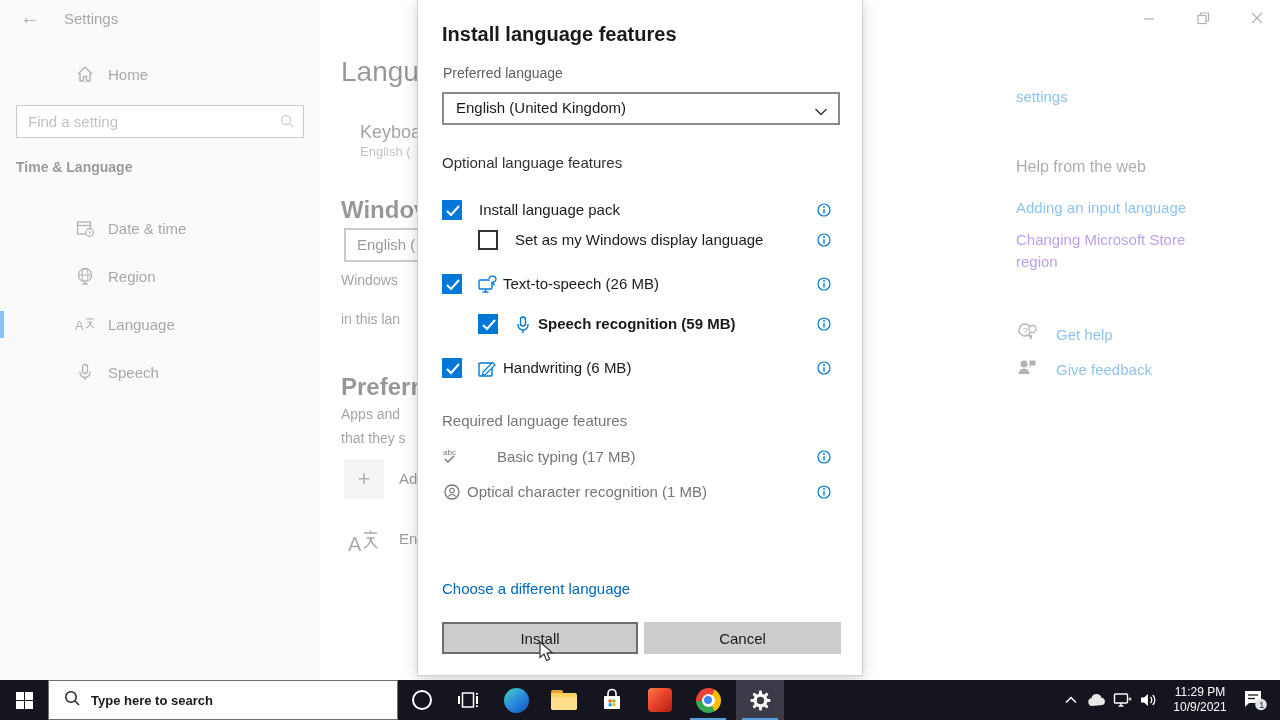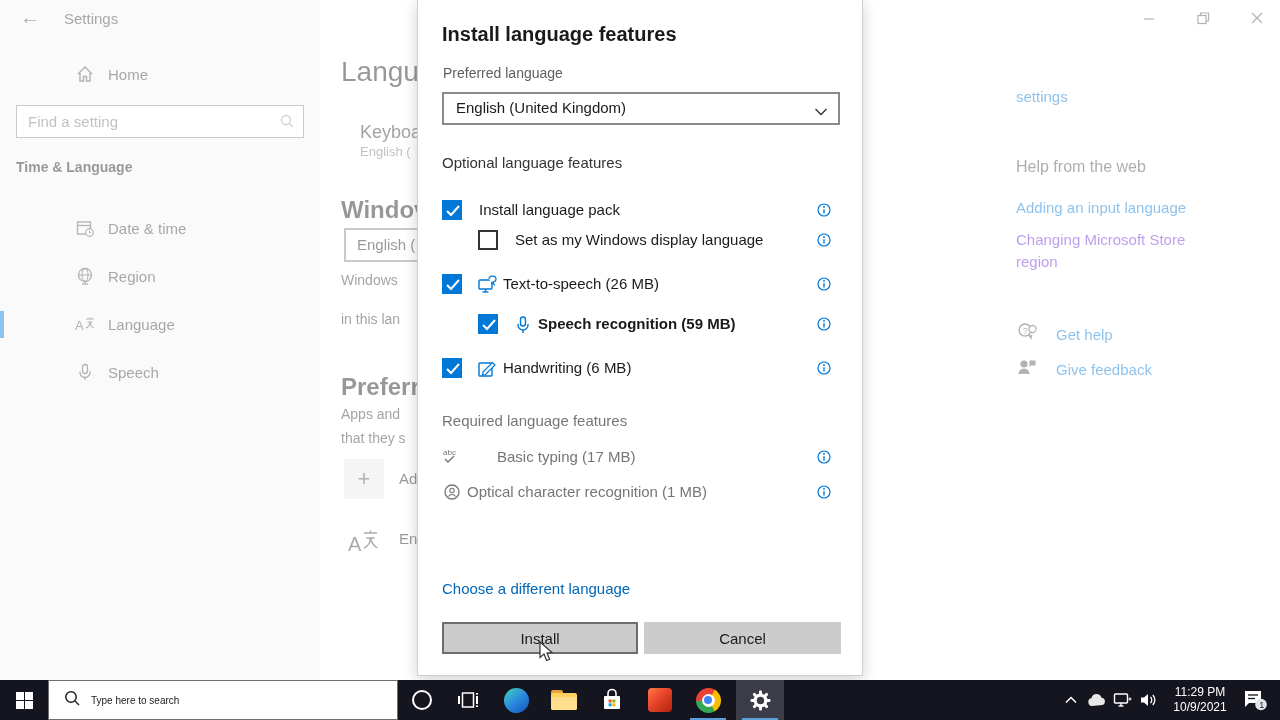--- a/index.html
+++ b/index.html
@@ -78,7 +78,7 @@
   .taskbar { position:absolute; left:0; top:680px; width:1280px; height:40px; background:#15151f; z-index:4; display:flex; align-items:center; }
   .tb-start { width:48px; height:40px; display:flex; align-items:center; justify-content:center; }
   .tb-search { position:absolute; left:48px; top:0; width:350px; height:40px; background:#fff; border:1px solid #707070; display:flex; align-items:center; }
-  .tb-search input { border:none; outline:none; background:transparent; font-size:10px; font-family:inherit; color:#404040; width:280px; }
+  .tb-search input { border:none; outline:none; background:transparent; font-size:13px; font-family:inherit; color:#404040; width:280px;font-weight:bold; }
   .tb-search input::placeholder { color:#1a1a1a; }
   .tb-search .mag { margin:0 10px 0 14px; }
   .tb-slot { position:absolute; top:0; width:48px; height:40px; display:flex; align-items:center; justify-content:center; }

